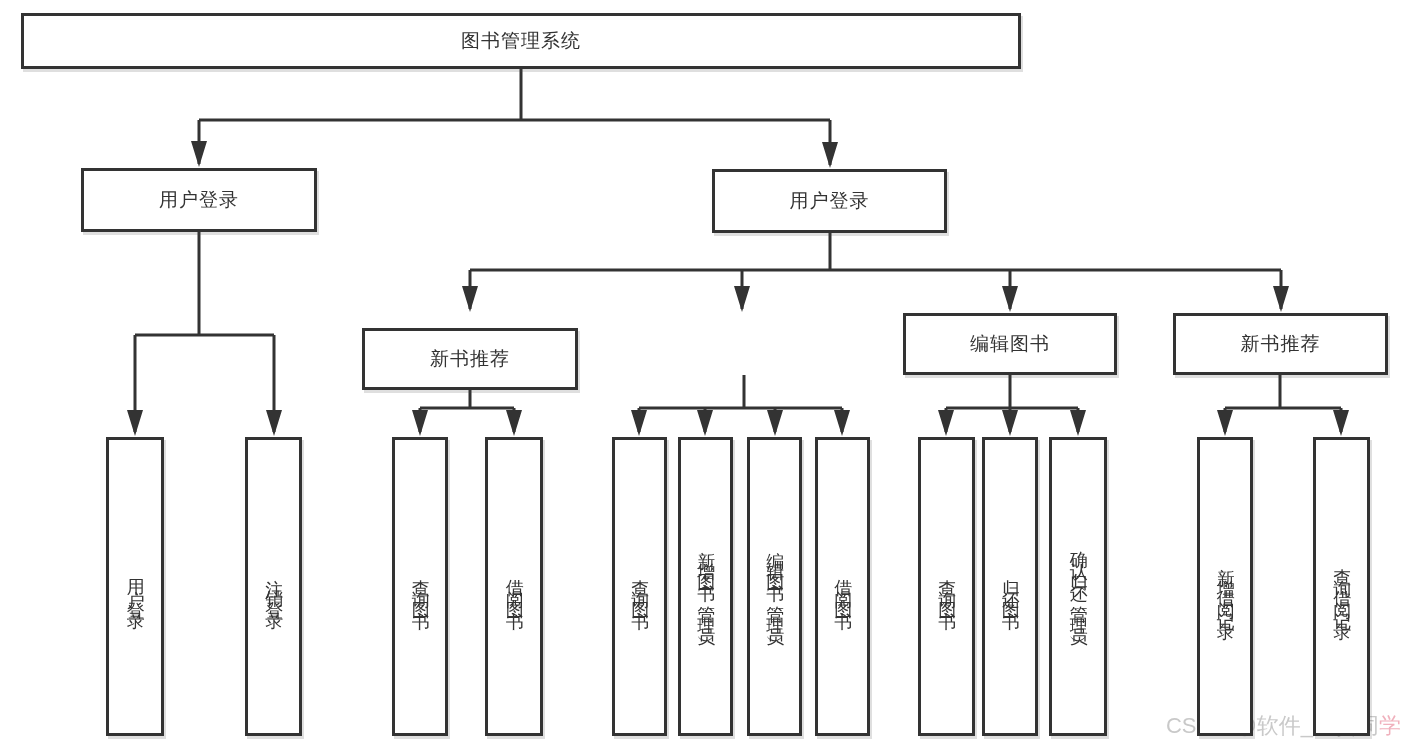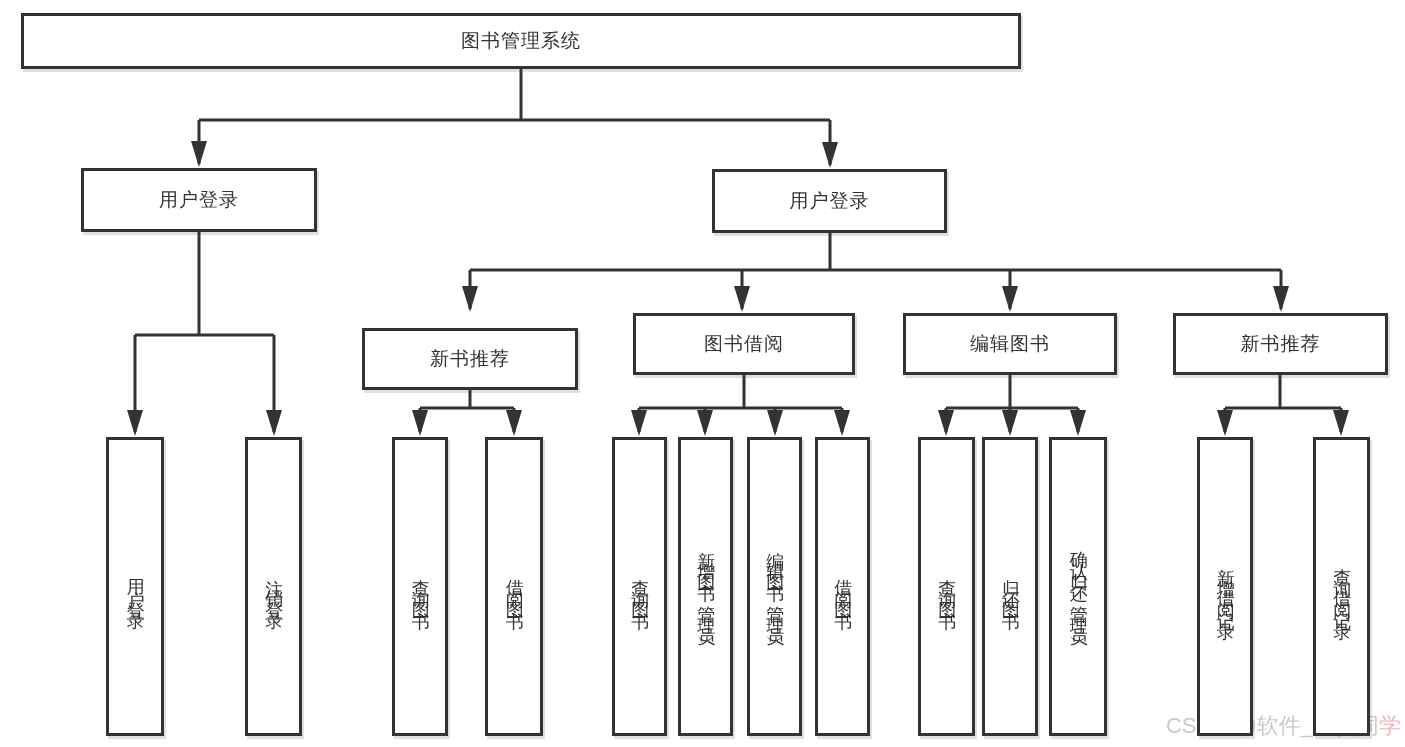--- a/index.html
+++ b/index.html
@@ -139,7 +139,6 @@
 
   <div class="box h" style="left:362px;top:328px;width:216px;height:62px">新书推荐</div>
 
-  <div class="box h" style="left:633px;top:313px;width:222px;height:62px">图书借阅</div>
 
   <div class="box h" style="left:903px;top:313px;width:214px;height:62px">编辑图书</div>
 

